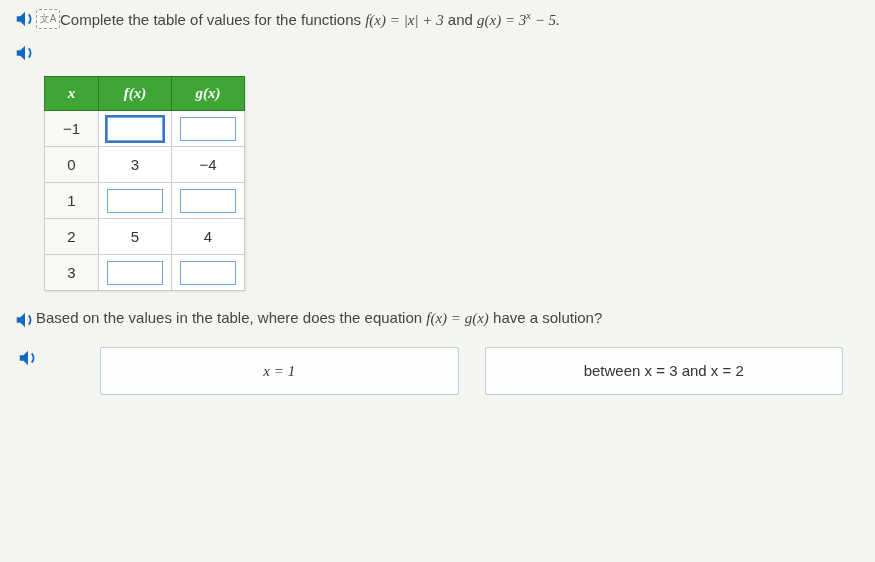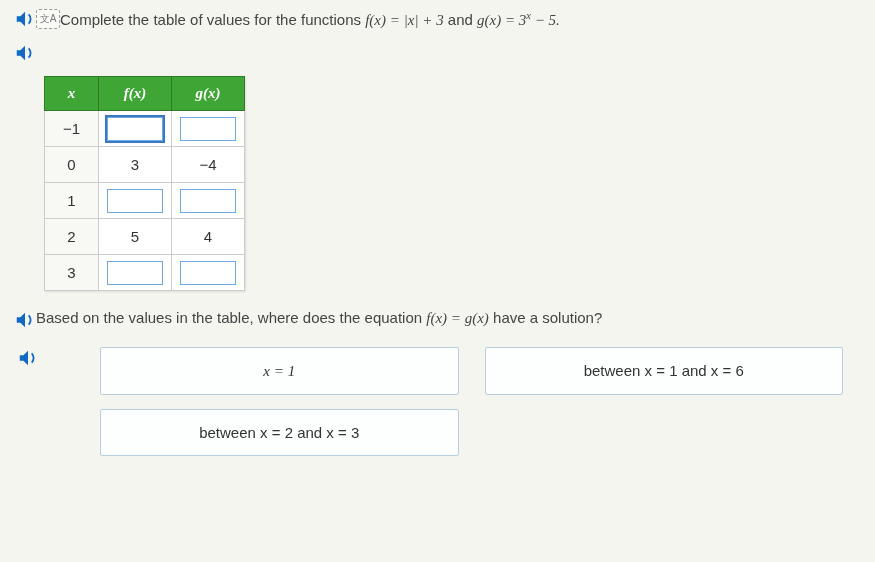--- a/index.html
+++ b/index.html
@@ -142,7 +142,7 @@
   </div>
   <div class="answers" style="flex:1;">
     <div class="answer-btn"><span class="math">x = 1</span></div>
-    <div class="answer-btn"><span>between x = 1 and x = 6</span></div>
+    <div class="answer-btn"><span>between x = 3 and x = 2</span></div>
     <div class="answer-btn"><span>between x = 2 and x = 3</span></div>
   </div>
 </div>

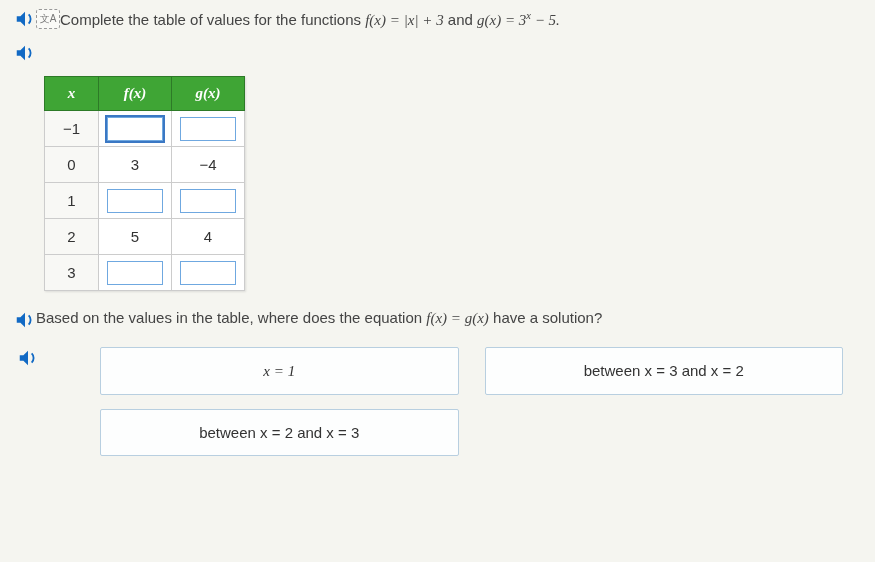--- a/index.html
+++ b/index.html
@@ -143,7 +143,6 @@
   <div class="answers" style="flex:1;">
     <div class="answer-btn"><span class="math">x = 1</span></div>
     <div class="answer-btn"><span>between x = 3 and x = 2</span></div>
-    <div class="answer-btn"><span>between x = 2 and x = 3</span></div>
   </div>
 </div>
 

